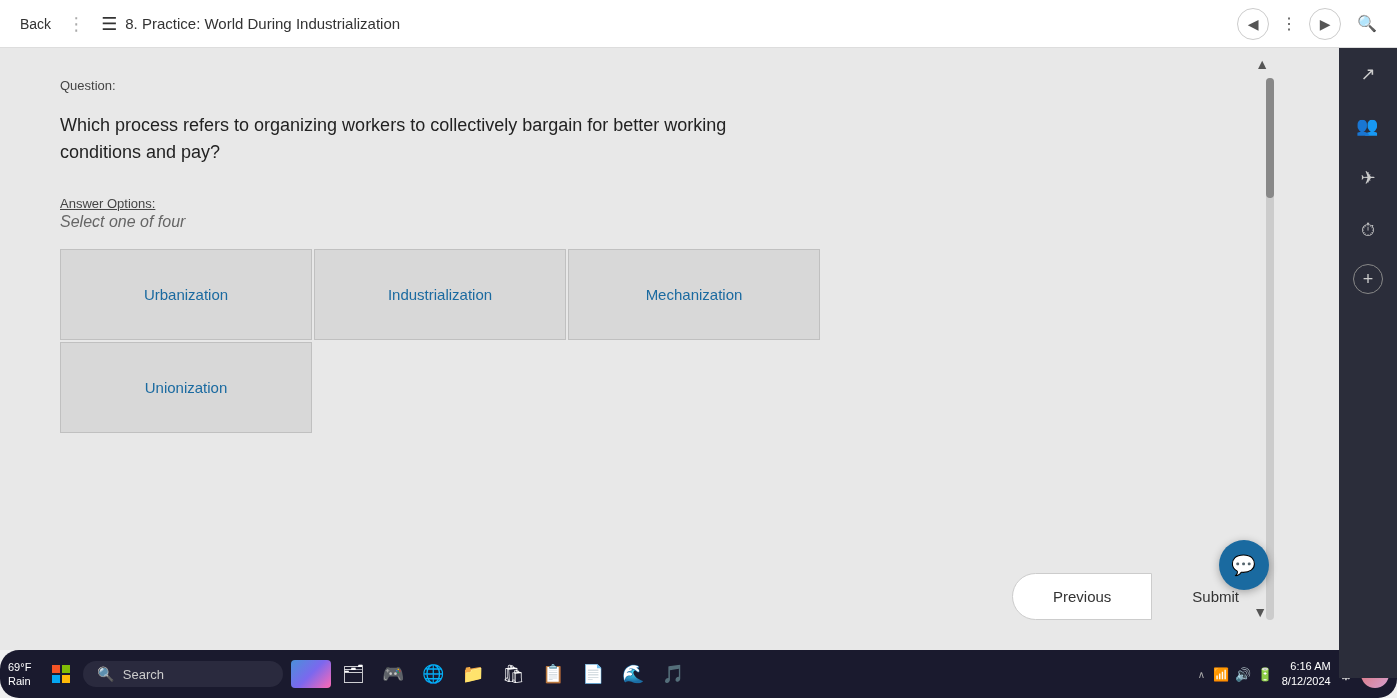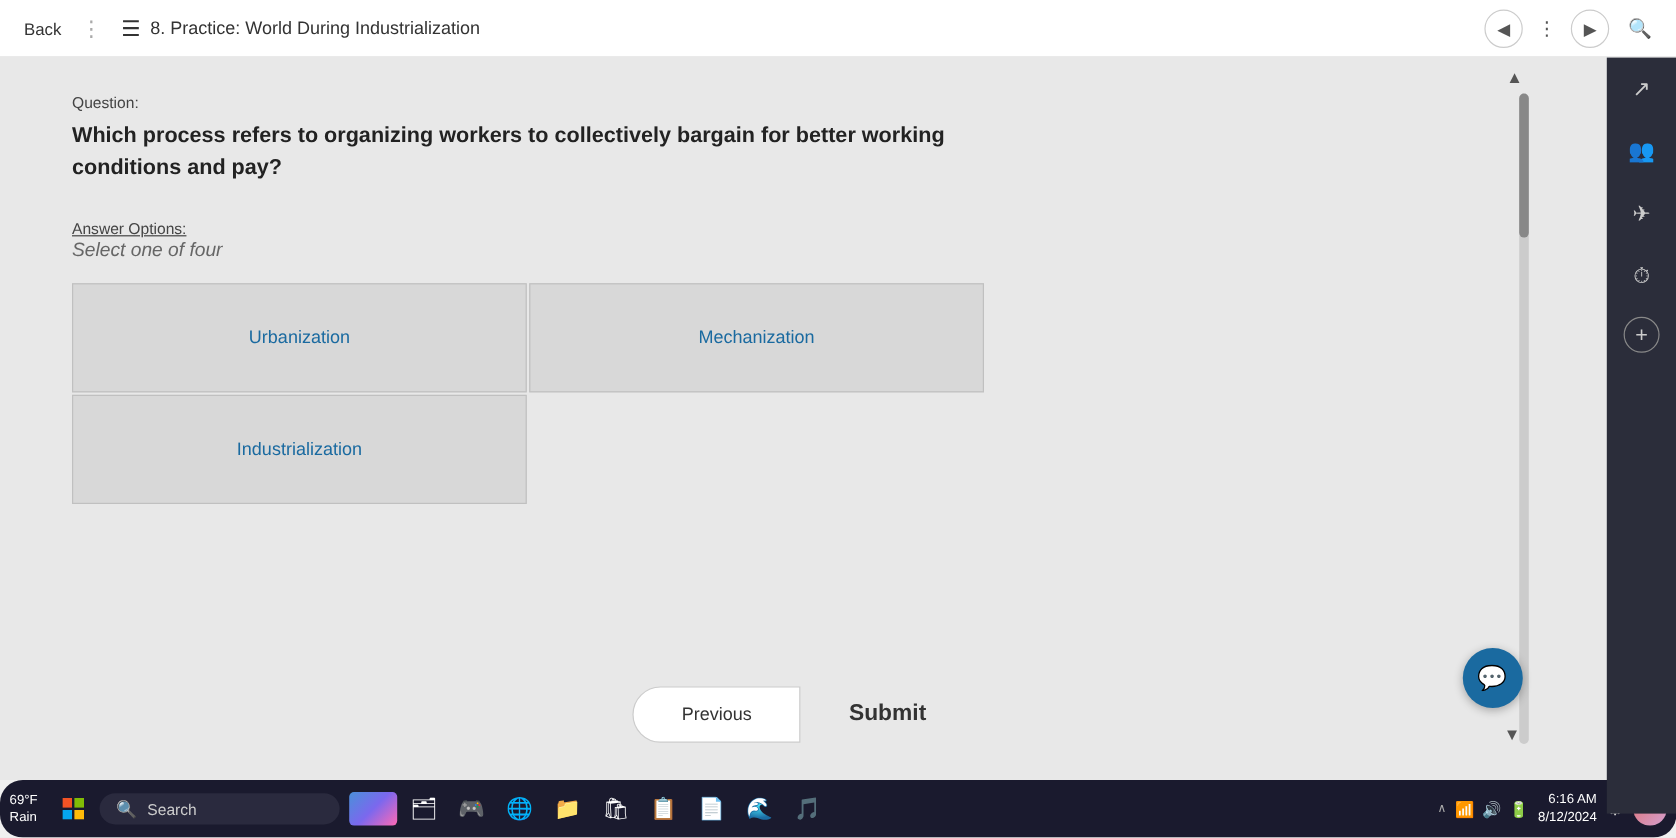--- a/index.html
+++ b/index.html
@@ -169,10 +169,11 @@
     .question-text {
       font-size: 18px;
       color: #222;
-      font-weight: 700;
+      font-weight: 400;
       margin-bottom: 30px;
       line-height: 1.5;
       max-width: 750px;
+      margin-top: 13px;
     }
 
     .answer-label {

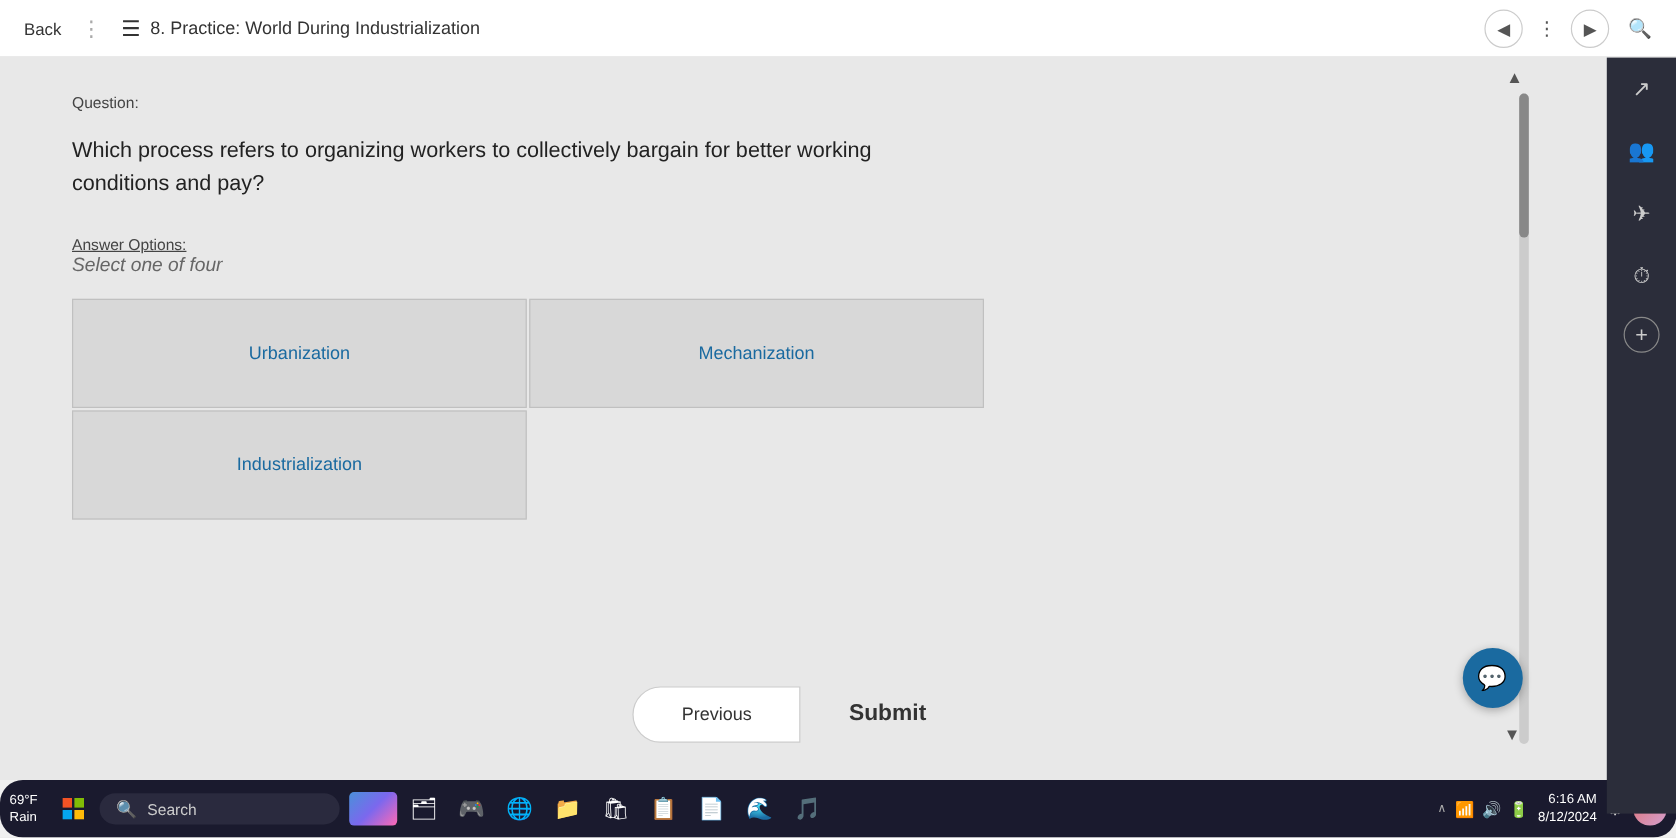--- a/index.html
+++ b/index.html
@@ -191,7 +191,7 @@
 
     .options-grid {
       display: grid;
-      grid-template-columns: 1fr 1fr;
+      grid-template-columns: 1fr 1fr 1fr;
       gap: 2px;
       max-width: 760px;
     }

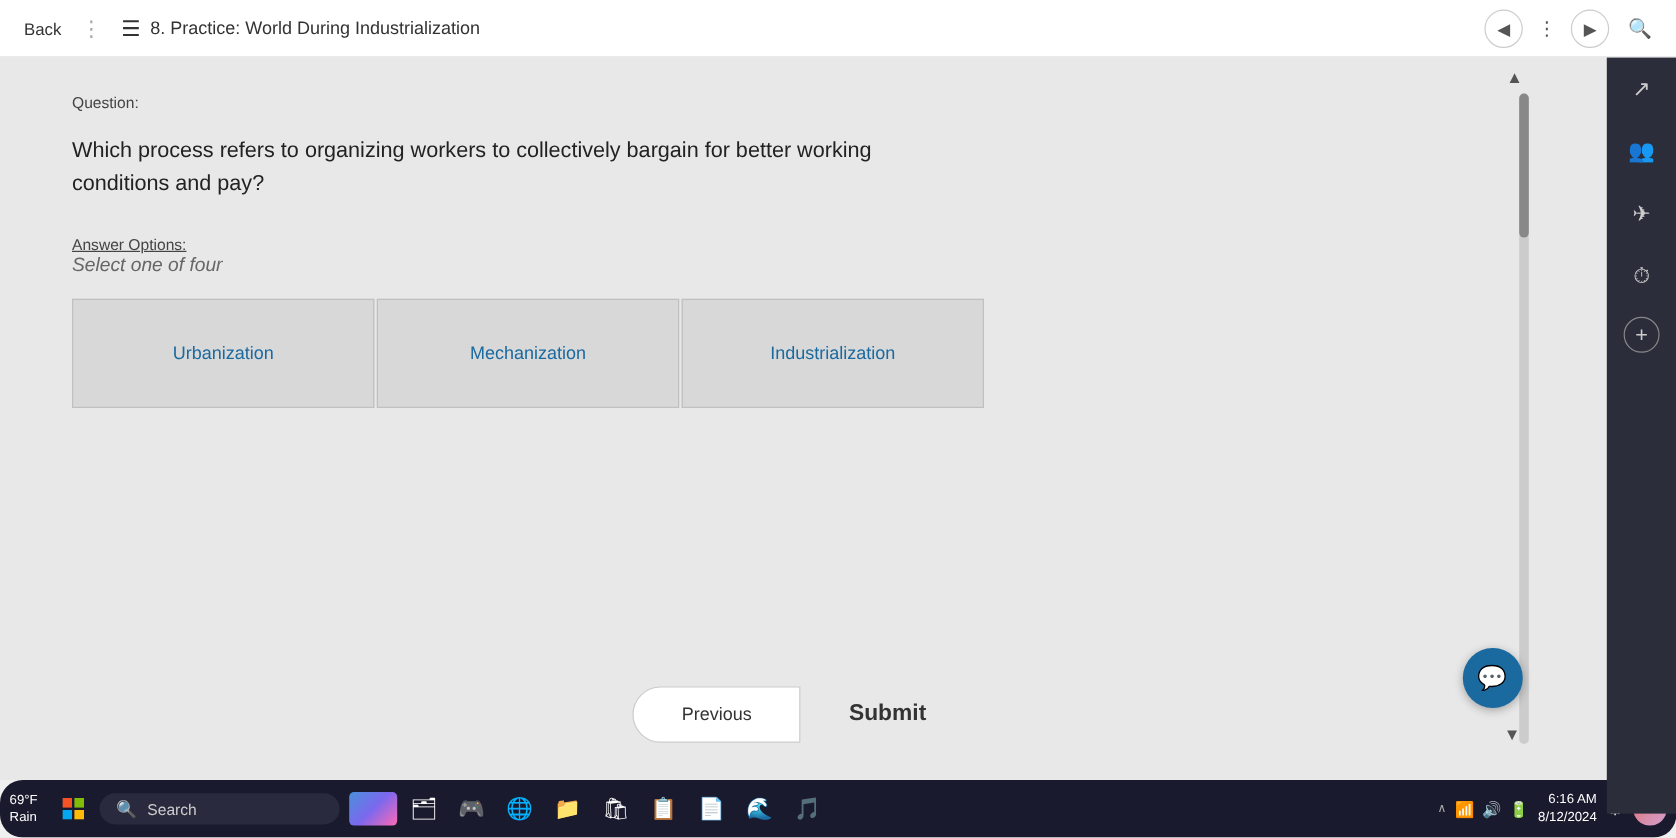--- a/index.html
+++ b/index.html
@@ -425,8 +425,8 @@
 
     <div class="options-grid">
       <button class="option-btn">Urbanization</button>
+      <button class="option-btn">Industrialization</button>
       <button class="option-btn">Mechanization</button>
-      <button class="option-btn">Industrialization</button>
     </div>
 
     <div class="nav-buttons">

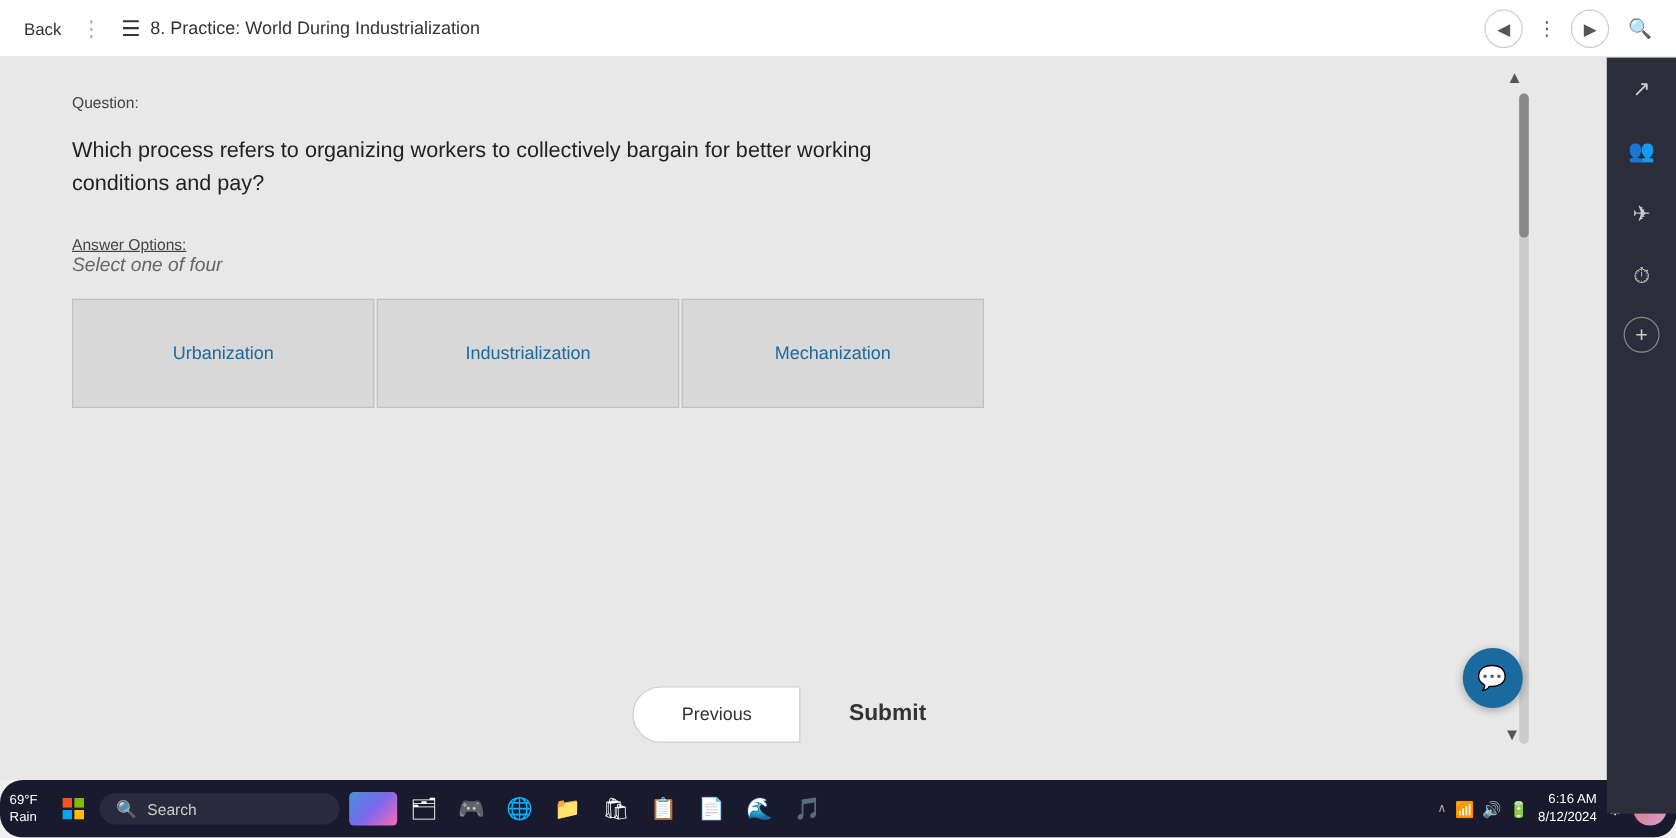--- a/index.html
+++ b/index.html
@@ -427,6 +427,7 @@
       <button class="option-btn">Urbanization</button>
       <button class="option-btn">Industrialization</button>
       <button class="option-btn">Mechanization</button>
+      <button class="option-btn">Unionization</button>
     </div>
 
     <div class="nav-buttons">

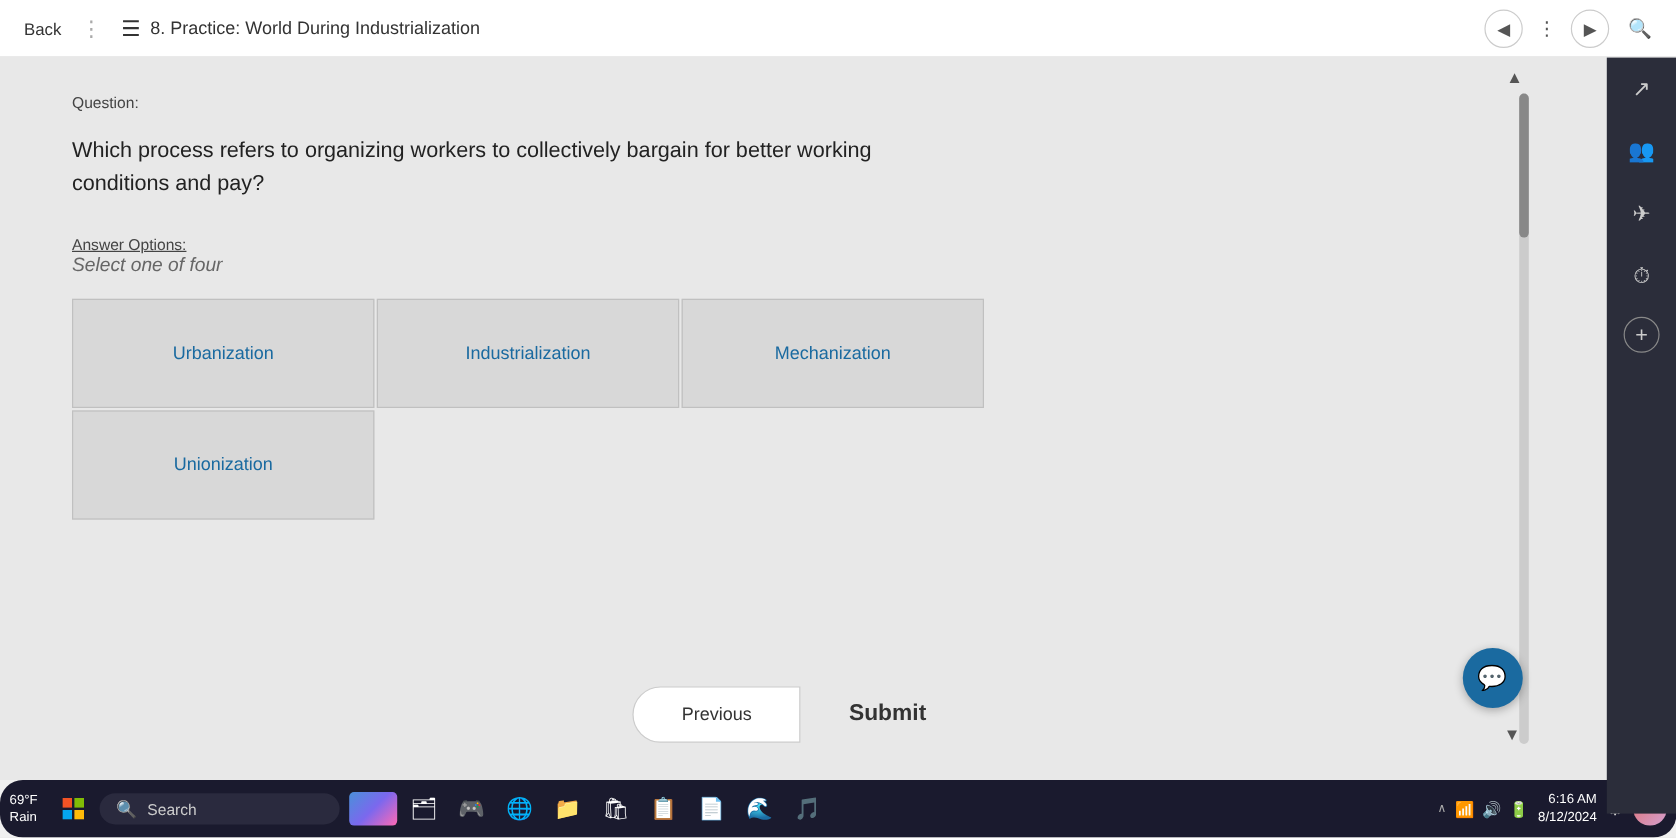--- a/index.html
+++ b/index.html
@@ -210,7 +210,7 @@
     
     .nav-buttons {
       display: flex;
-      justify-content: center;
+      justify-content: flex-end;
       align-items: center;
       gap: 0;
       margin-top: auto;

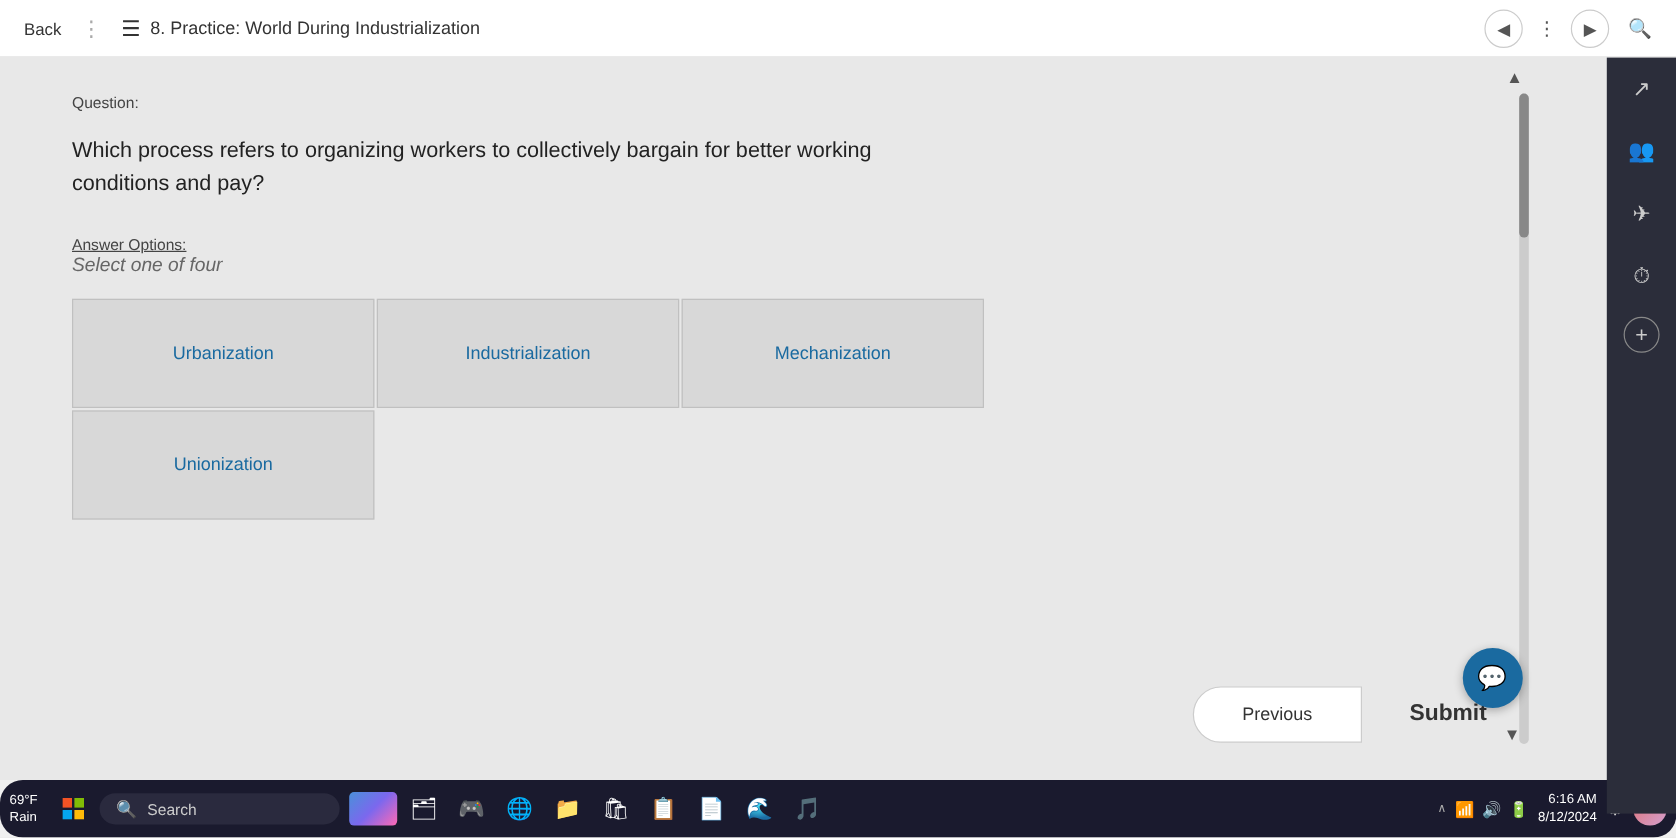--- a/index.html
+++ b/index.html
@@ -230,10 +230,9 @@
       background: none;
       border: none;
       padding: 14px 40px;
-      font-size: 19px;
+      font-size: 15px;
       color: #333;
       cursor: pointer;
-      font-weight: bold;
     }
 
     

